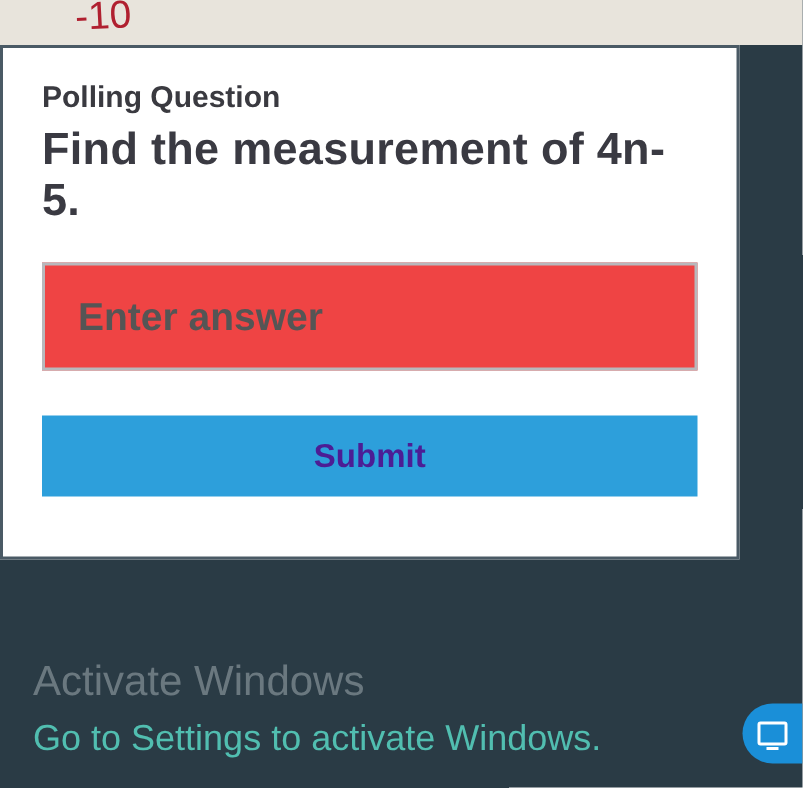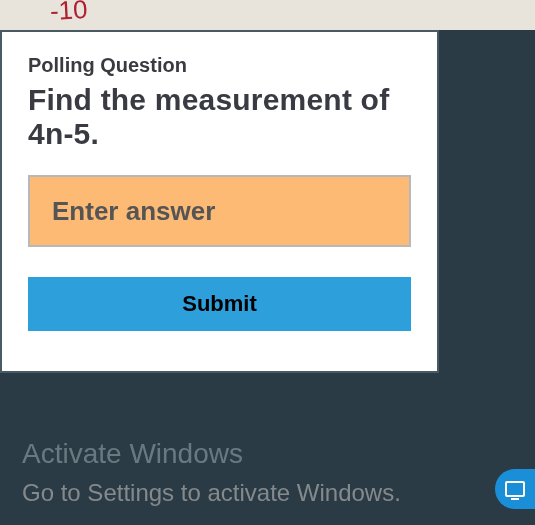--- a/index.html
+++ b/index.html
@@ -34,7 +34,7 @@
       position: absolute;
       top: 30px;
       left: 0;
-      width: 439px;
+      width: 493px;
       background: #ffffff;
       border: 2px solid #4a5a65;
       padding: 22px 26px 20px 26px;

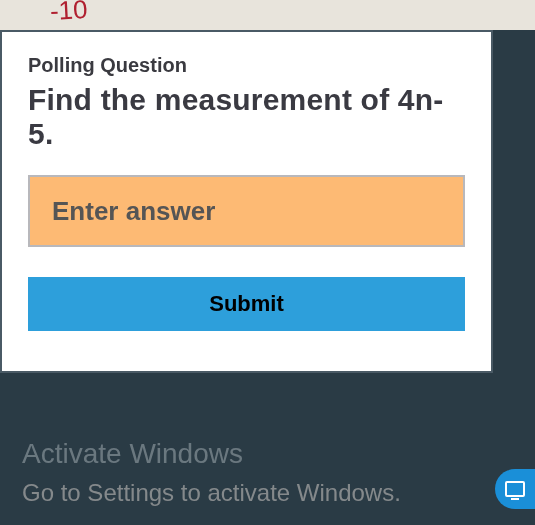--- a/index.html
+++ b/index.html
@@ -56,7 +56,7 @@
       width: 100%;
       height: 72px;
       border: 2px solid #b8b8bc;
-      background: #fdba74;
+      background: #ef4444;
       padding: 0 22px;
       font-size: 26px;
       font-weight: 600;

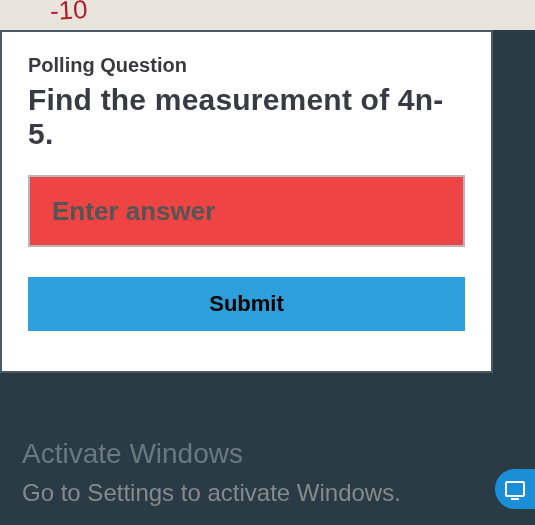--- a/index.html
+++ b/index.html
@@ -73,7 +73,7 @@
       height: 54px;
       background: #2d9fdb;
       border: none;
-      color: #000000;
+      color: #4c1d95;
       font-size: 22px;
       font-weight: 700;
       cursor: pointer;

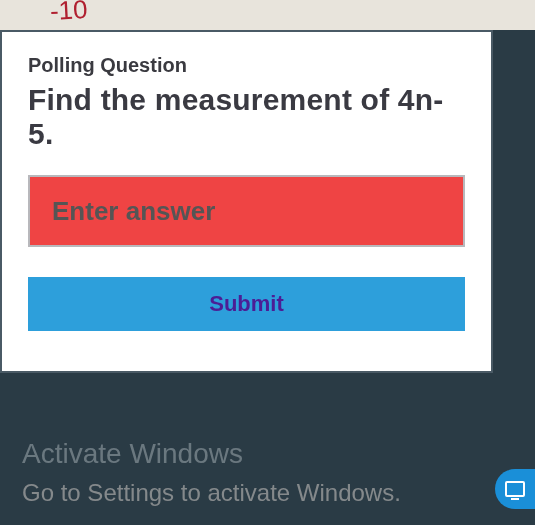--- a/index.html
+++ b/index.html
@@ -100,7 +100,7 @@
       position: absolute;
       bottom: 18px;
       left: 22px;
-      color: #a3a3a3;
+      color: #5eead4;
       font-size: 24px;
       font-weight: 400;
       opacity: 0.75;

